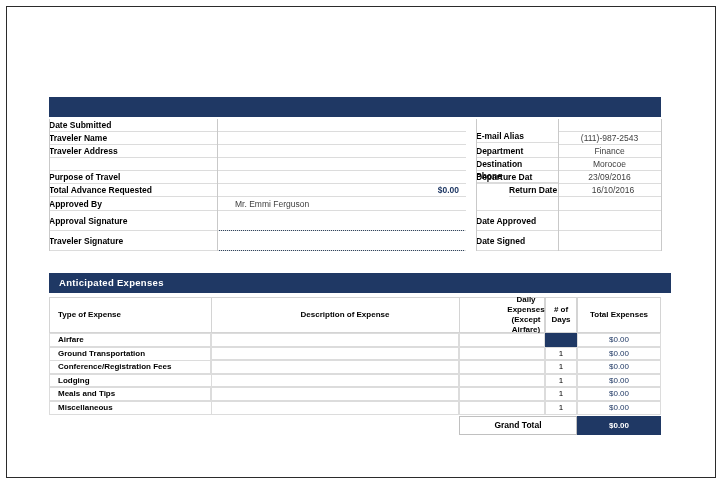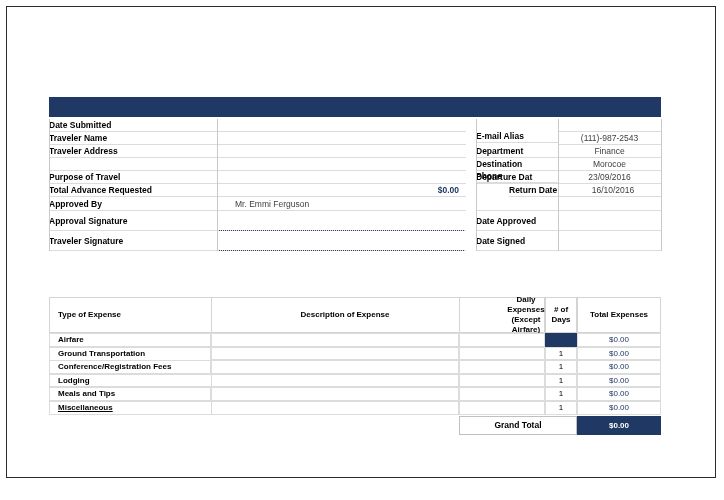--- a/index.html
+++ b/index.html
@@ -113,6 +113,7 @@
       <div class="dotline" style="left:212px;top:243px;width:245px;"></div>
     </div>
 
+  <div class="sect-head" style="left:42px;top:266px;width:612px;height:20px;">Anticipated Expenses</div>
 
   <div id="expense-grid">
       <div class="exp-head left" style="left:42px;top:290px;width:190px;height:36px;">Type of Expense</div>

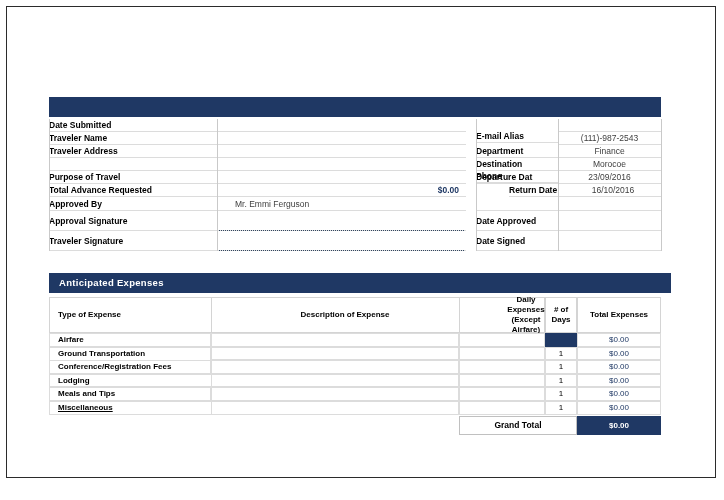--- a/index.html
+++ b/index.html
@@ -156,7 +156,7 @@
       <div class="exp-cell ctr" style="left:452px;width:86px;top:380.4px;height:13.6px;line-height:11.6px;"></div>
       <div class="exp-cell ctr" style="left:538px;width:32px;top:380.4px;height:13.6px;line-height:11.6px;">1</div>
       <div class="exp-cell amt" style="left:570px;width:84px;top:380.4px;height:13.6px;line-height:11.6px;">$0.00</div>
-      <div class="exp-cell name" style="left:42px;width:195px;top:394.0px;height:13.6px;line-height:11.6px;text-decoration:underline;">Miscellaneous</div>
+      <div class="exp-cell name" style="left:42px;width:195px;top:394.0px;height:13.6px;line-height:11.6px;">Miscellaneous</div>
       <div class="exp-cell" style="left:204px;width:248px;top:394.0px;height:13.6px;line-height:11.6px;"></div>
       <div class="exp-cell ctr" style="left:452px;width:86px;top:394.0px;height:13.6px;line-height:11.6px;"></div>
       <div class="exp-cell ctr" style="left:538px;width:32px;top:394.0px;height:13.6px;line-height:11.6px;">1</div>

